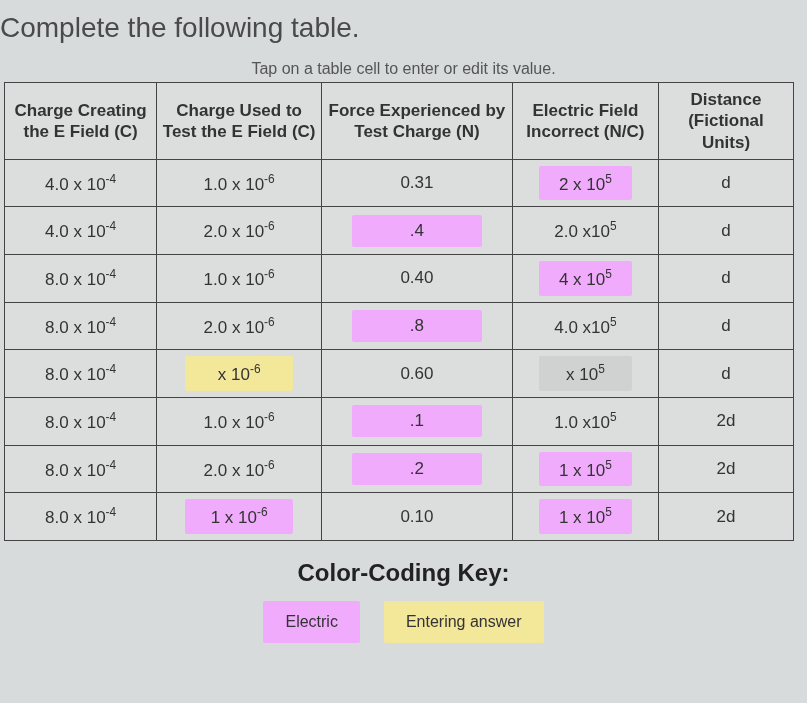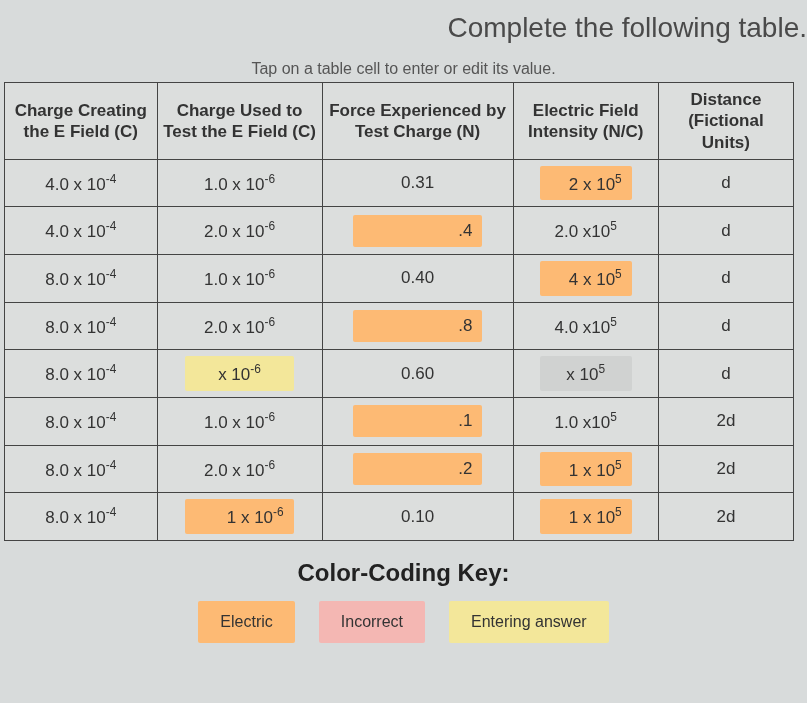--- a/index.html
+++ b/index.html
@@ -19,7 +19,6 @@
     color: #4a4a4a;
     padding: 12px 0 0 0;
     margin: 0 0 8px 0;
-    text-align: right;
   }
   .instruction {
     text-align: center;

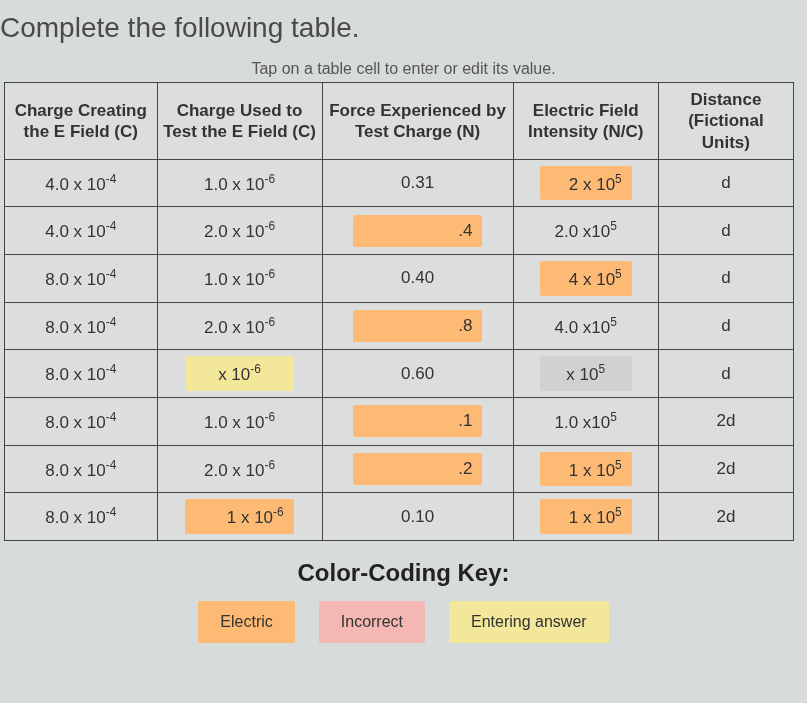--- a/index.html
+++ b/index.html
@@ -92,7 +92,7 @@
       <th>Charge Creating the E Field (C)</th>
       <th>Charge Used to Test the E Field (C)</th>
       <th>Force Experienced by Test Charge (N)</th>
-      <th>Electric Field Intensity (N/C)</th>
+      <th>Electric Field Incorrect (N/C)</th>
       <th>Distance (Fictional Units)</th>
     </tr>
   </thead>

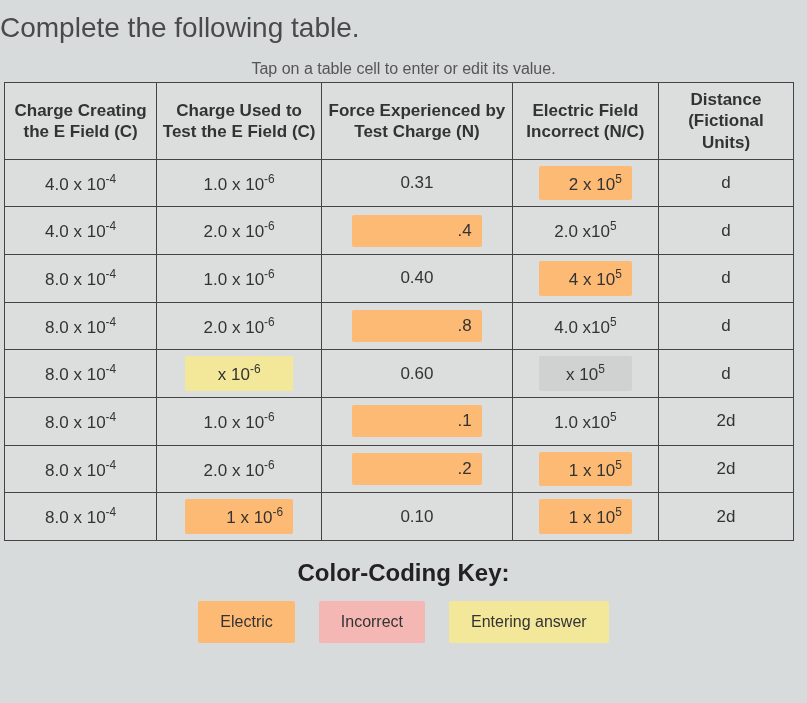--- a/index.html
+++ b/index.html
@@ -53,7 +53,7 @@
     min-width: 82%;
     border-radius: 2px;
   }
-  .status-correct { background: #fdba74; text-align: right; }
+  .status-correct { background: #f0abfc; }
   .status-incorrect { background: #f4b7b3; }
   .status-notchecked { background: #d0d2d1; }
   .status-entering { background: #f3e79a; }

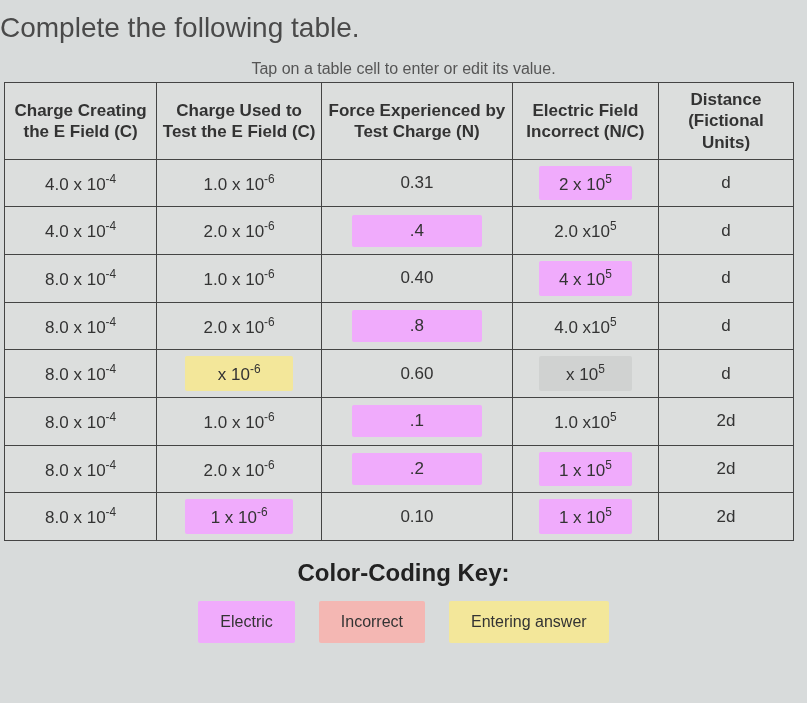--- a/index.html
+++ b/index.html
@@ -159,7 +159,6 @@
 <div class="key-title">Color-Coding Key:</div>
 <div class="key-row">
     <div class="key-swatch status-correct">Electric</div>
-    <div class="key-swatch status-incorrect">Incorrect</div>
     <div class="key-swatch status-entering">Entering answer</div>
   </div>
 

